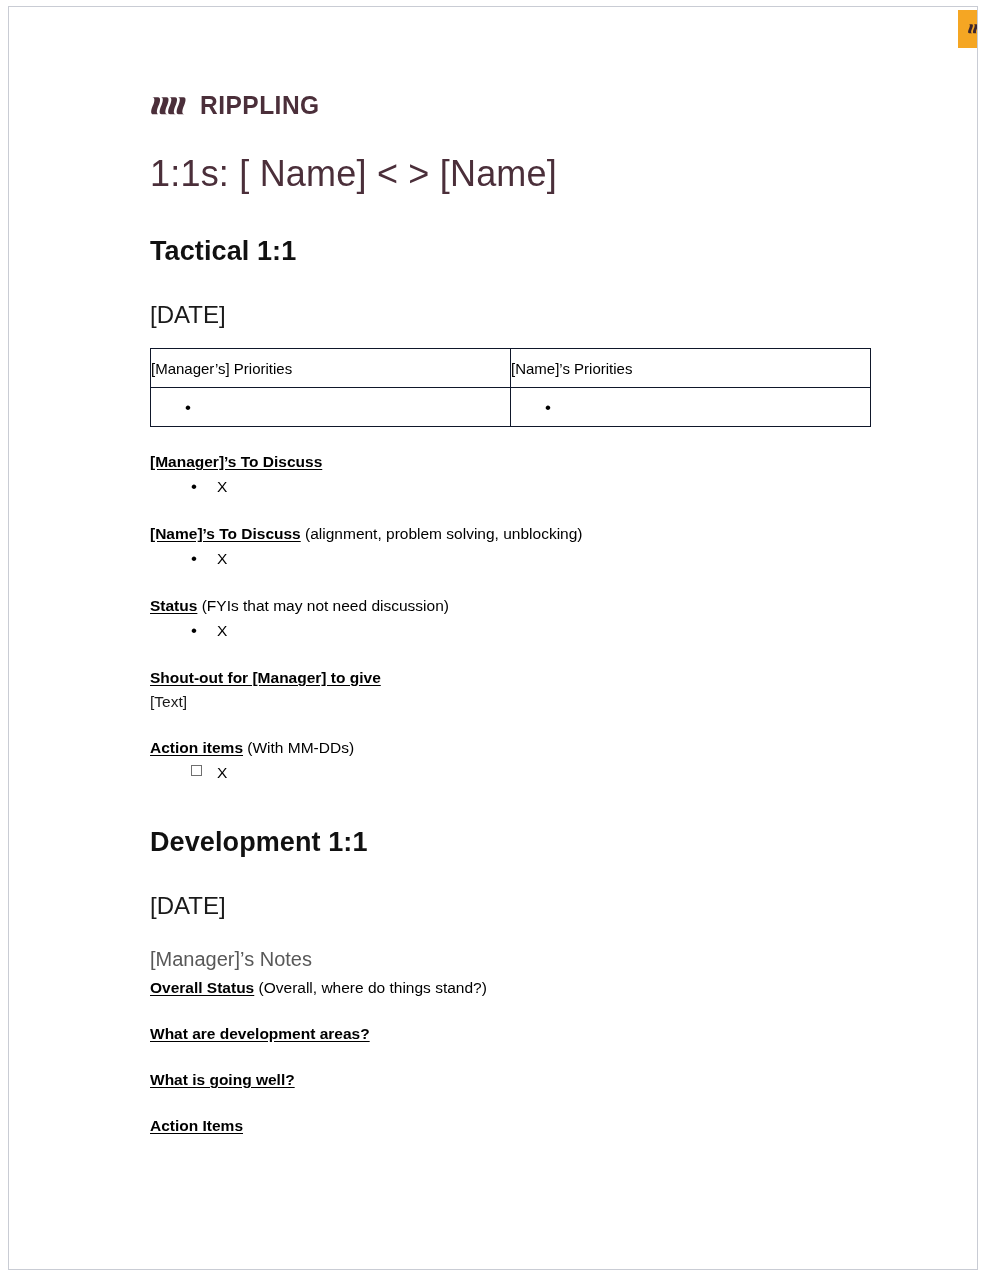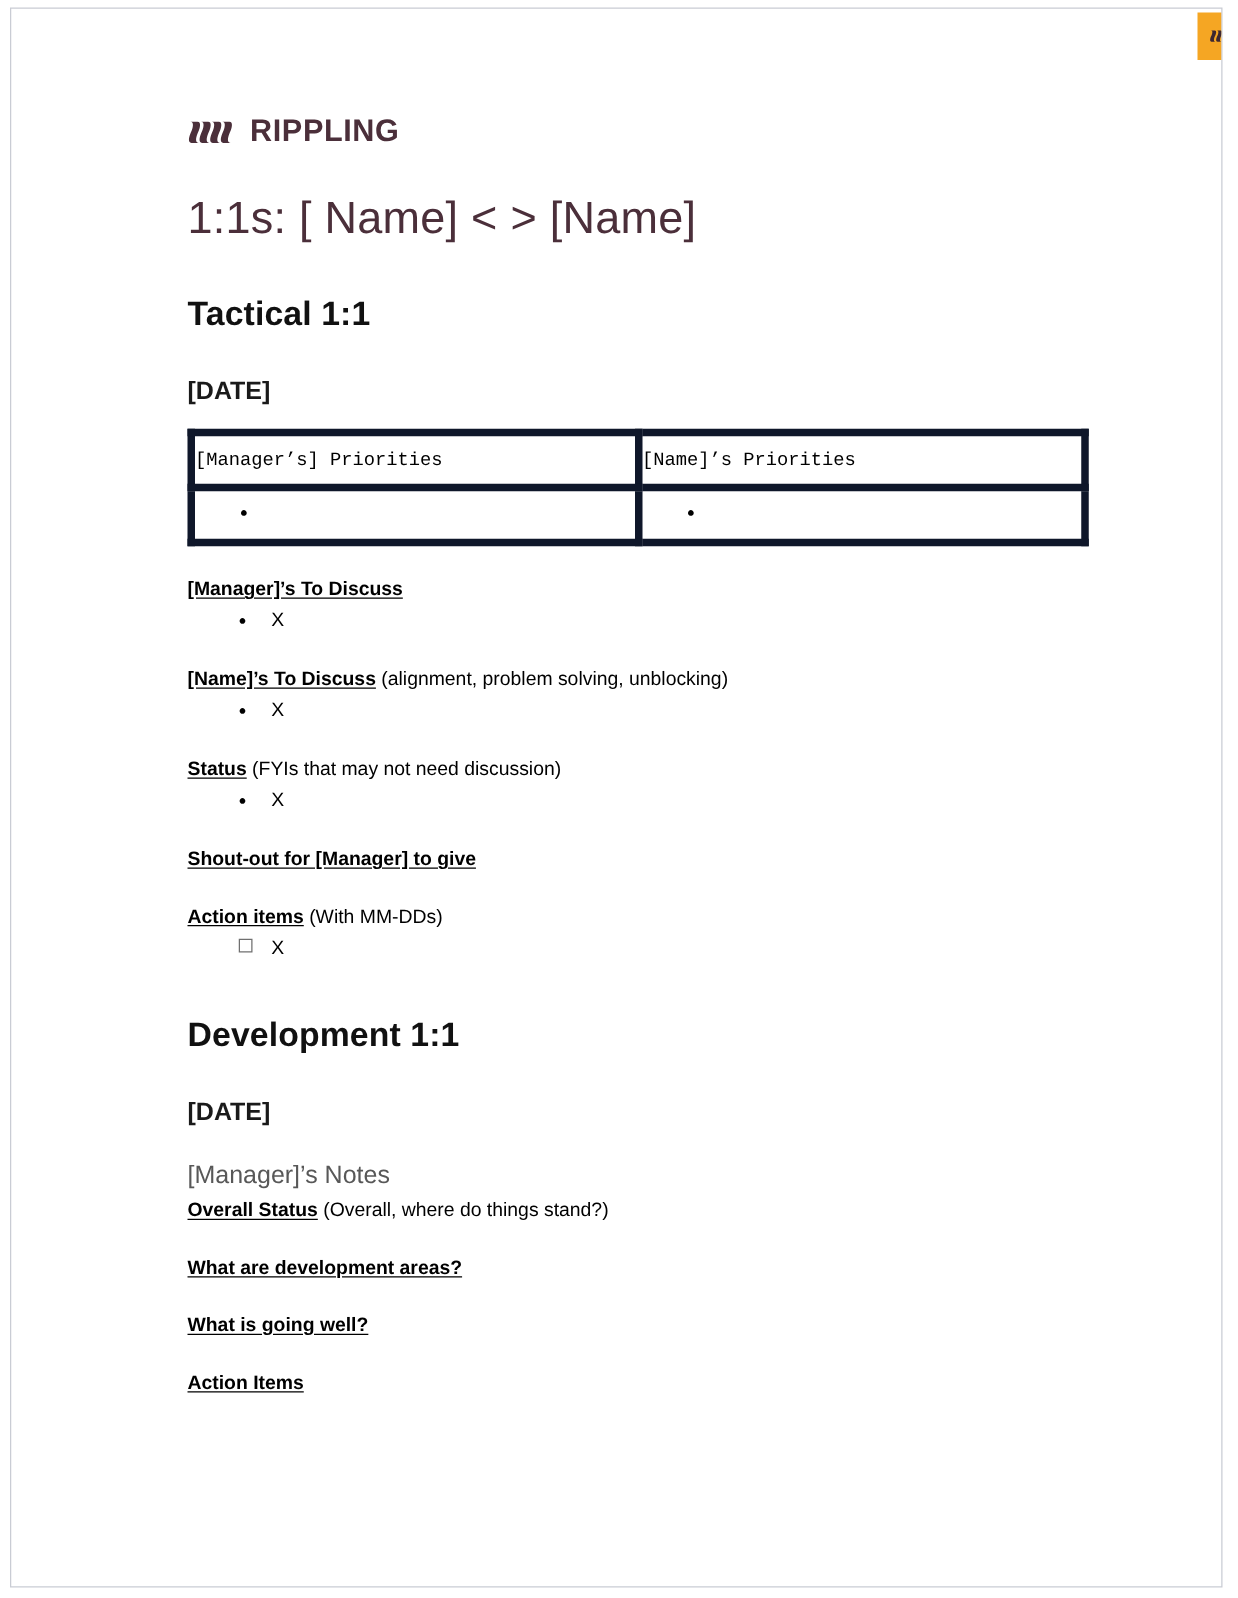--- a/index.html
+++ b/index.html
@@ -90,8 +90,8 @@
 
   .date-line {
     margin: 34px 0 0 0;
-    font-size: 20px;
-    font-weight: 700;
+    font-size: 24px;
+    font-weight: 400;
     color: #1a1a1a;
     line-height: 1.2;
   }

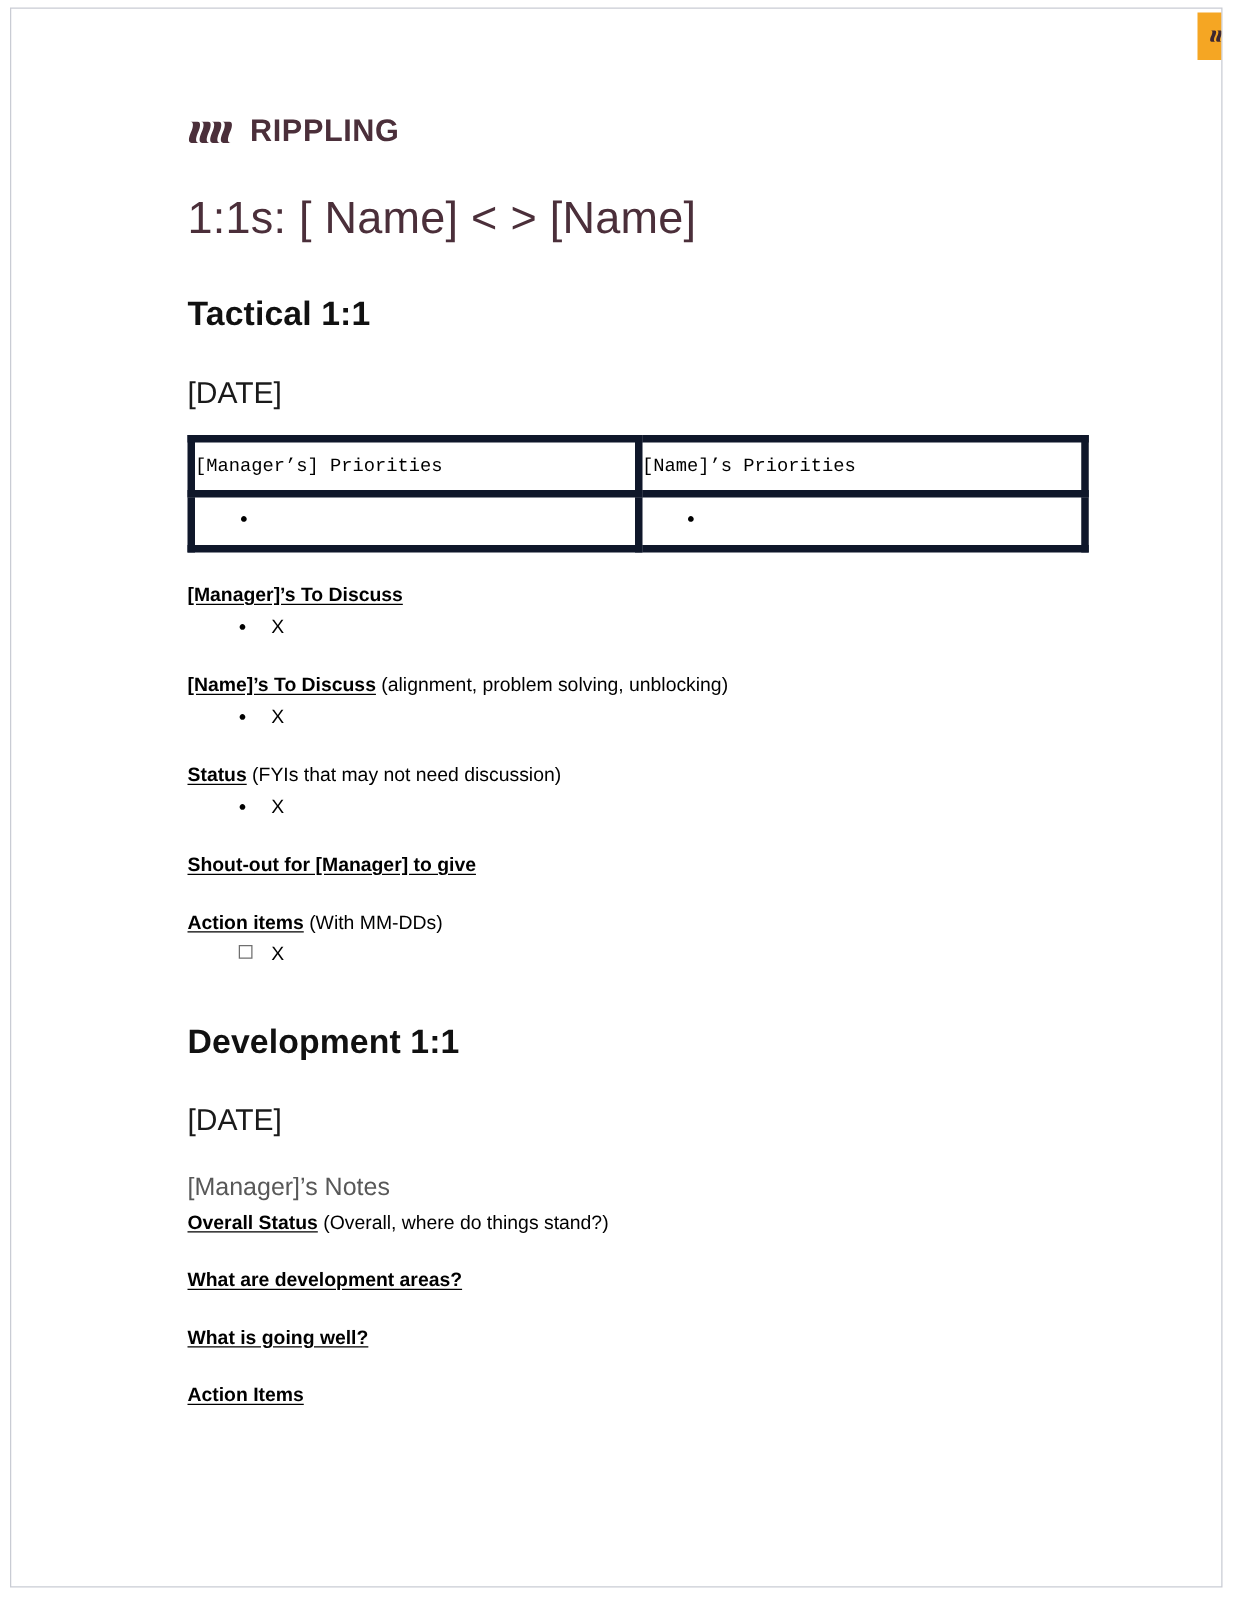--- a/index.html
+++ b/index.html
@@ -104,10 +104,9 @@
     table-layout: fixed;
   }
   table.priorities td {
-    border: 6px solid #0f172a;
+    border: 1px solid #0f172a;
     padding: 0;
     vertical-align: middle;
-    font-family: Liberation Mono, monospace;
   }
   td.hdr-cell {
     height: 38px;

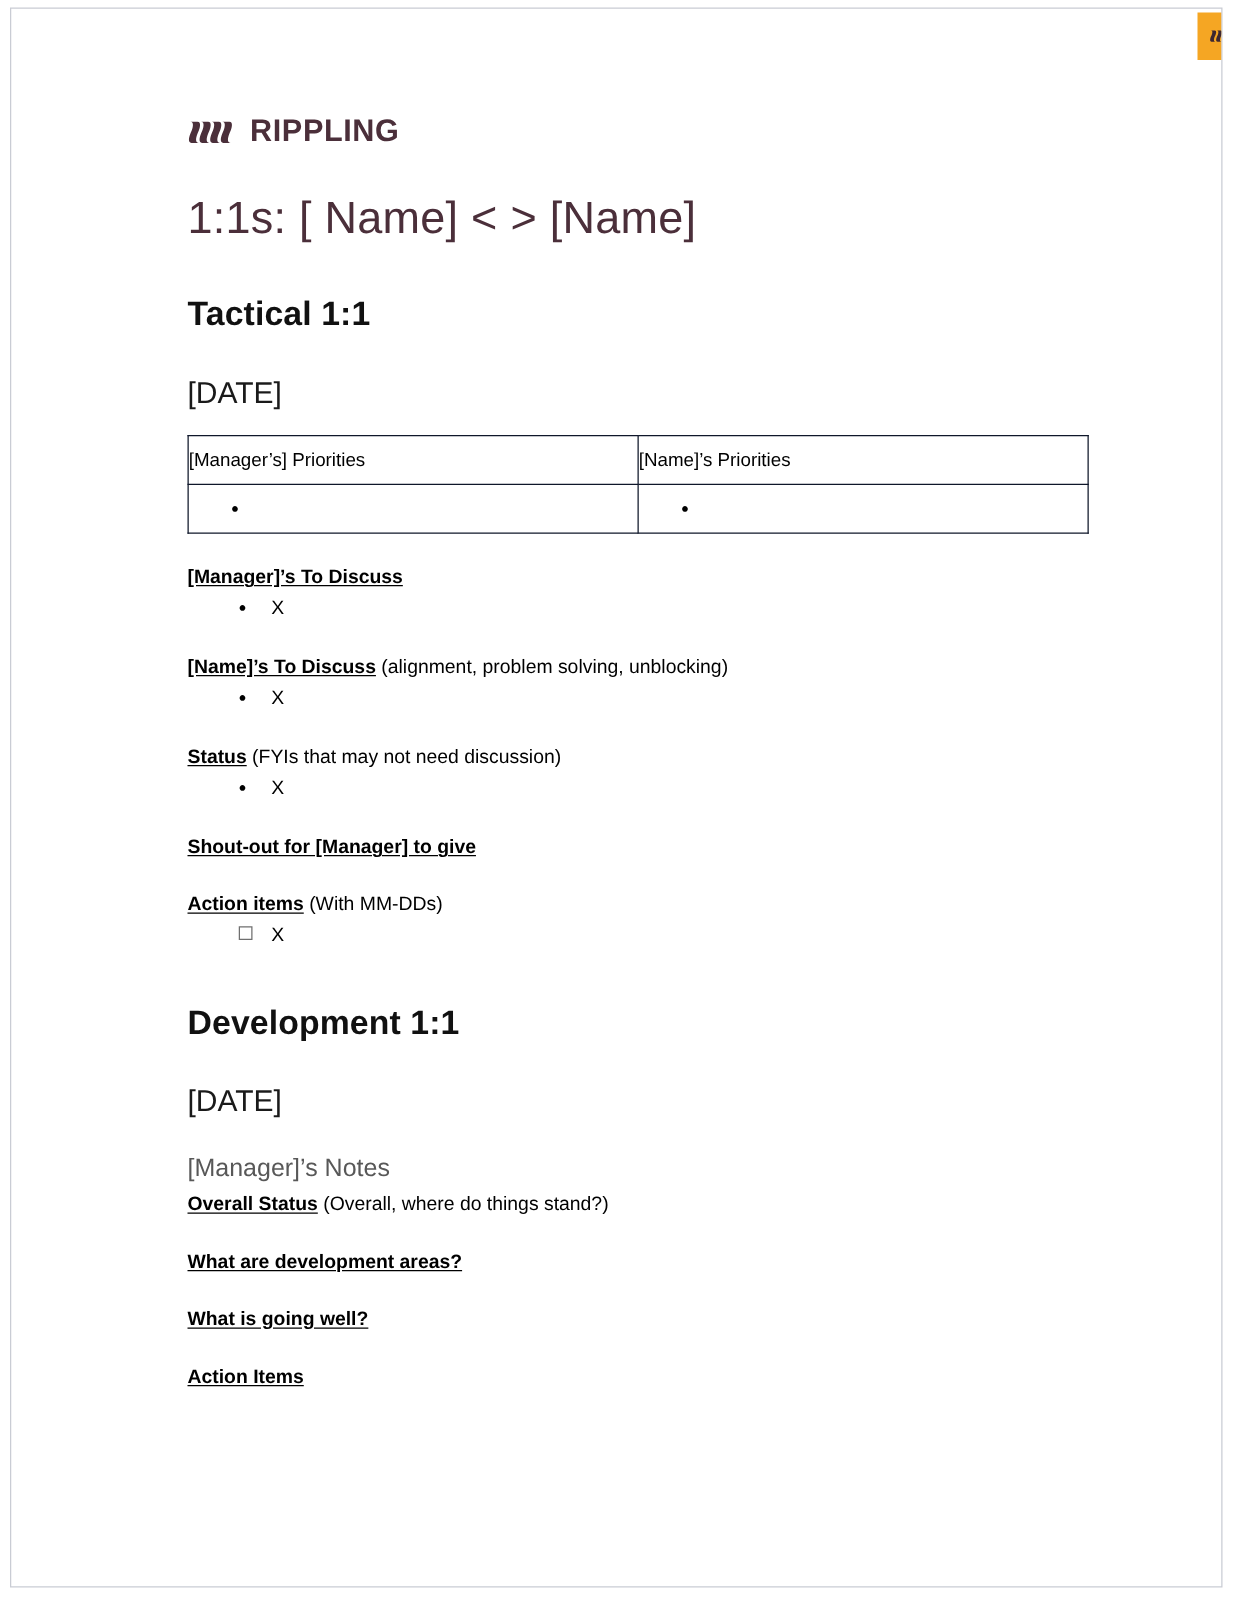--- a/index.html
+++ b/index.html
@@ -274,6 +274,7 @@
       <div class="block-head">
         <span class="lead">Shout-out for [Manager] to give</span><span class="tail"></span>
       </div>
+      <div class="plain-text">[Text]</div>
     </div>
 
     <div class="block">

